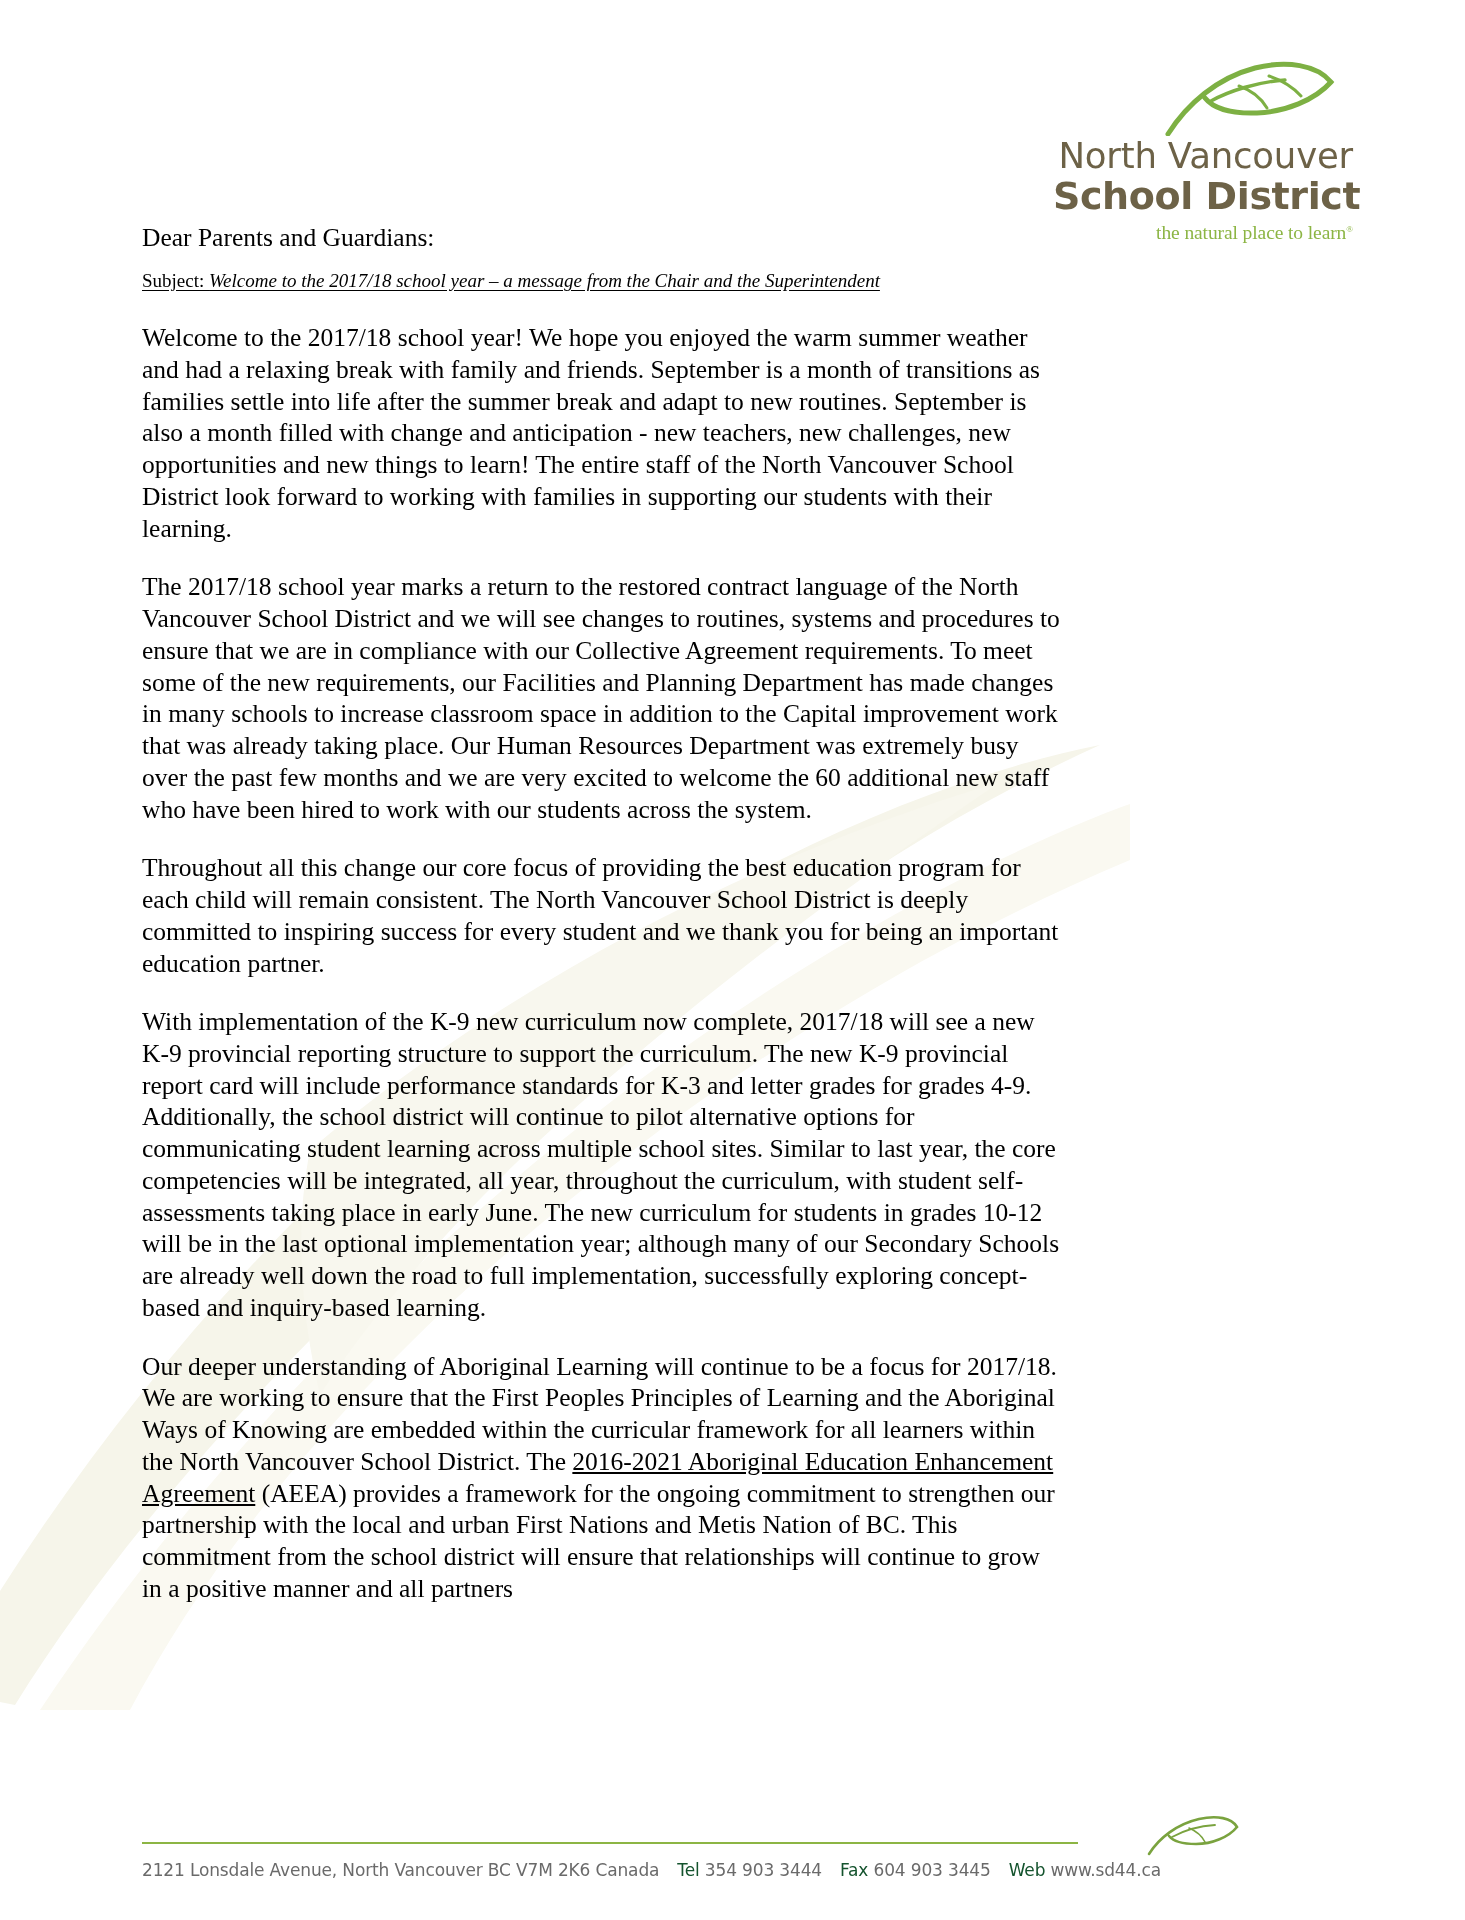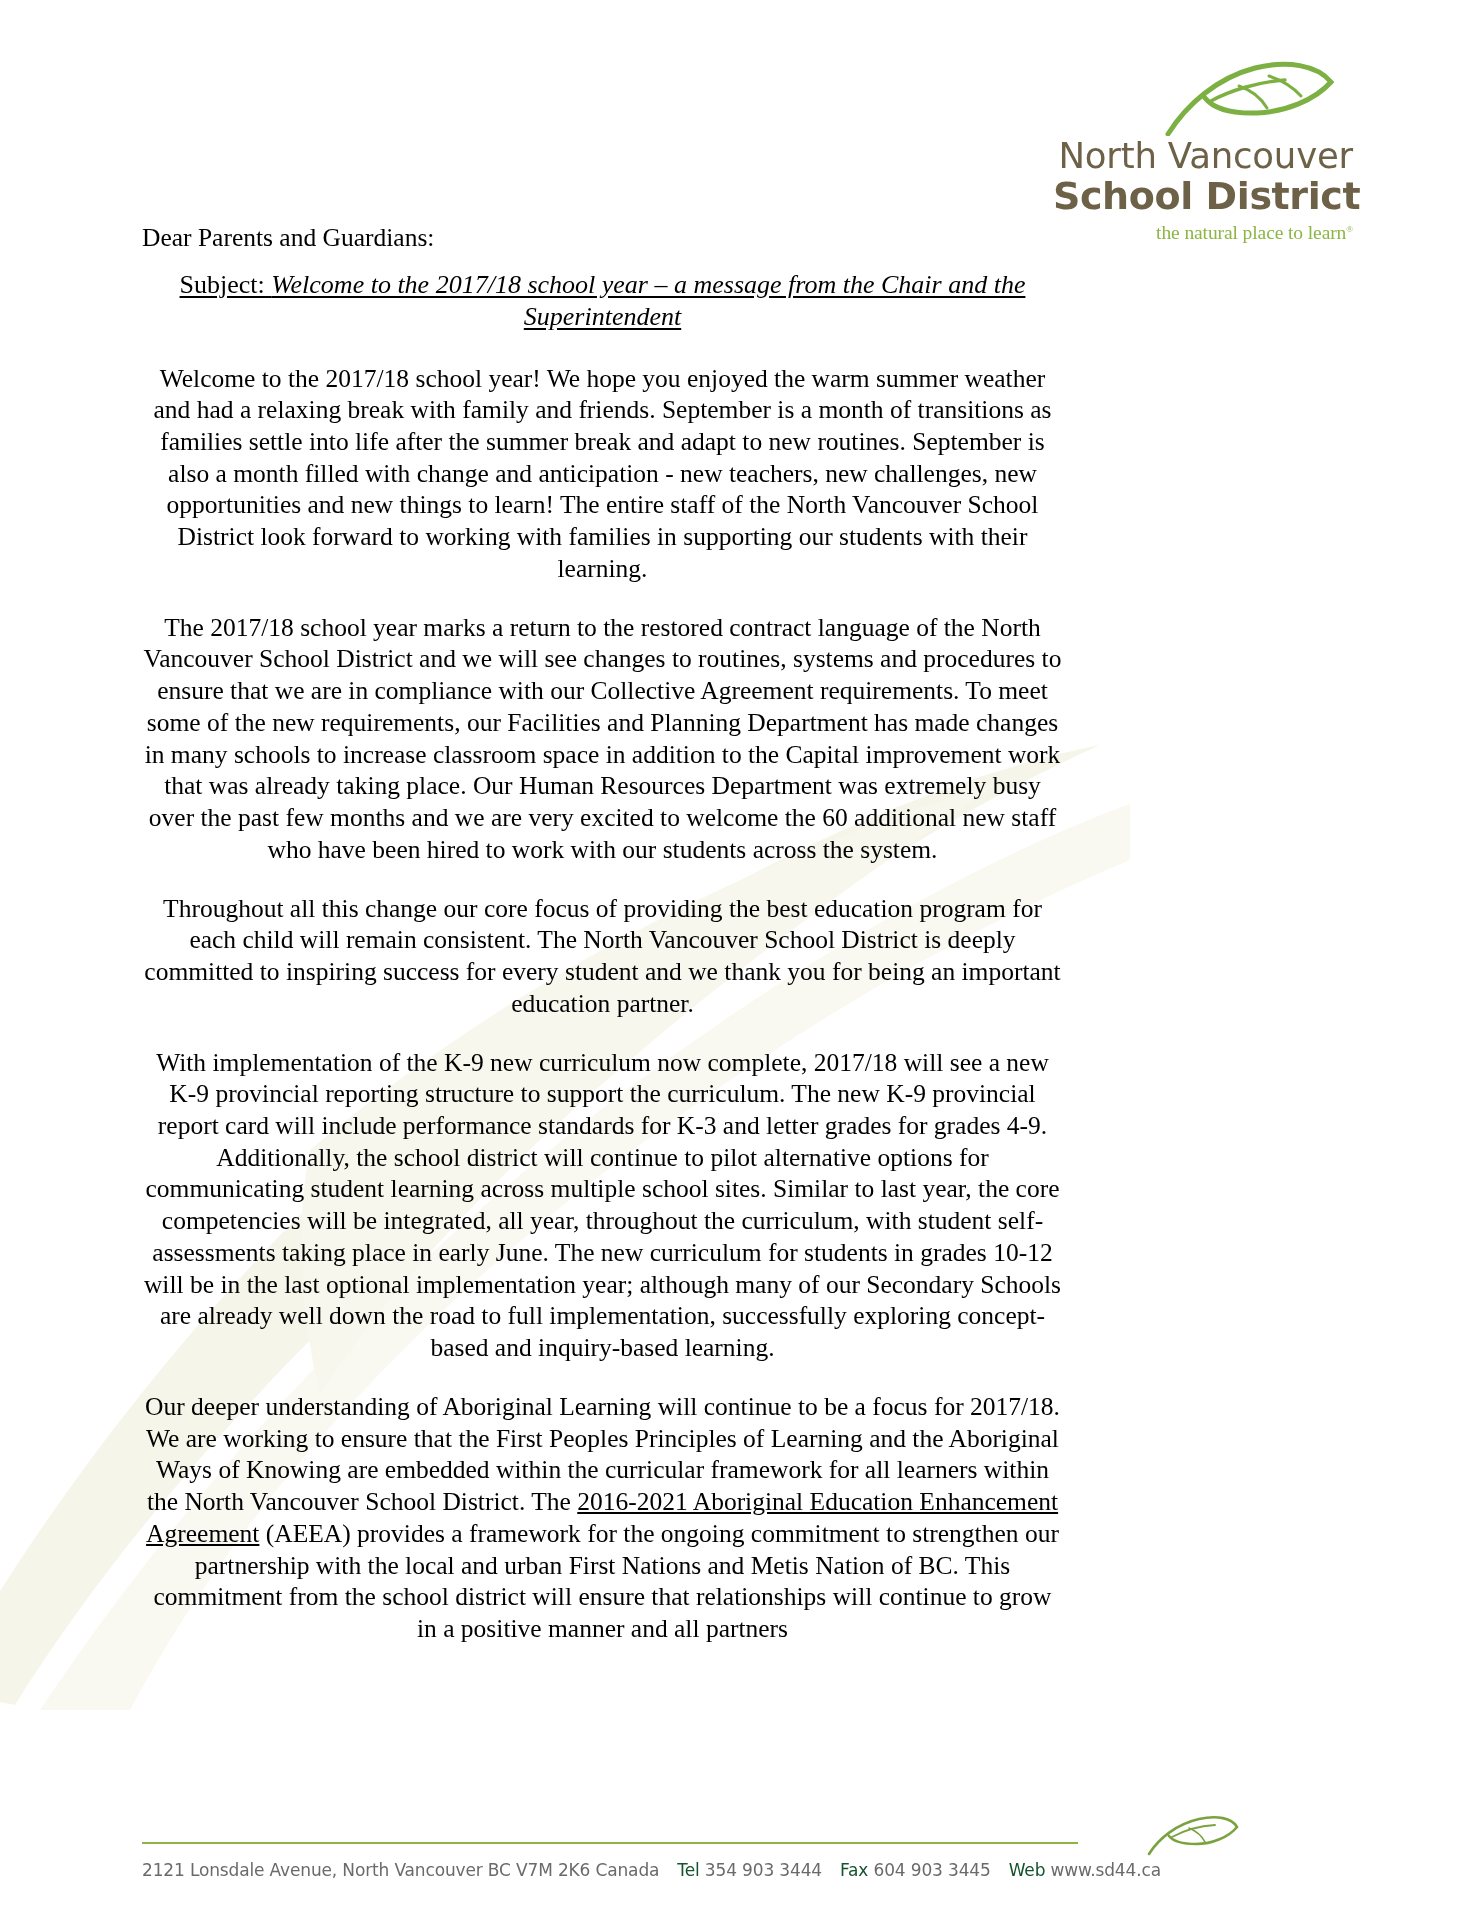--- a/index.html
+++ b/index.html
@@ -97,12 +97,11 @@
     margin-bottom: 16px;
   }
   .subject {
-    font-size: 26px;
+    font-size: 19px;
     line-height: 1.22;
     margin-bottom: 30px;
     text-decoration: underline;
     text-underline-offset: 3px;
-    text-align: center;
   }
   .subject .subject-label {
     font-style: normal;

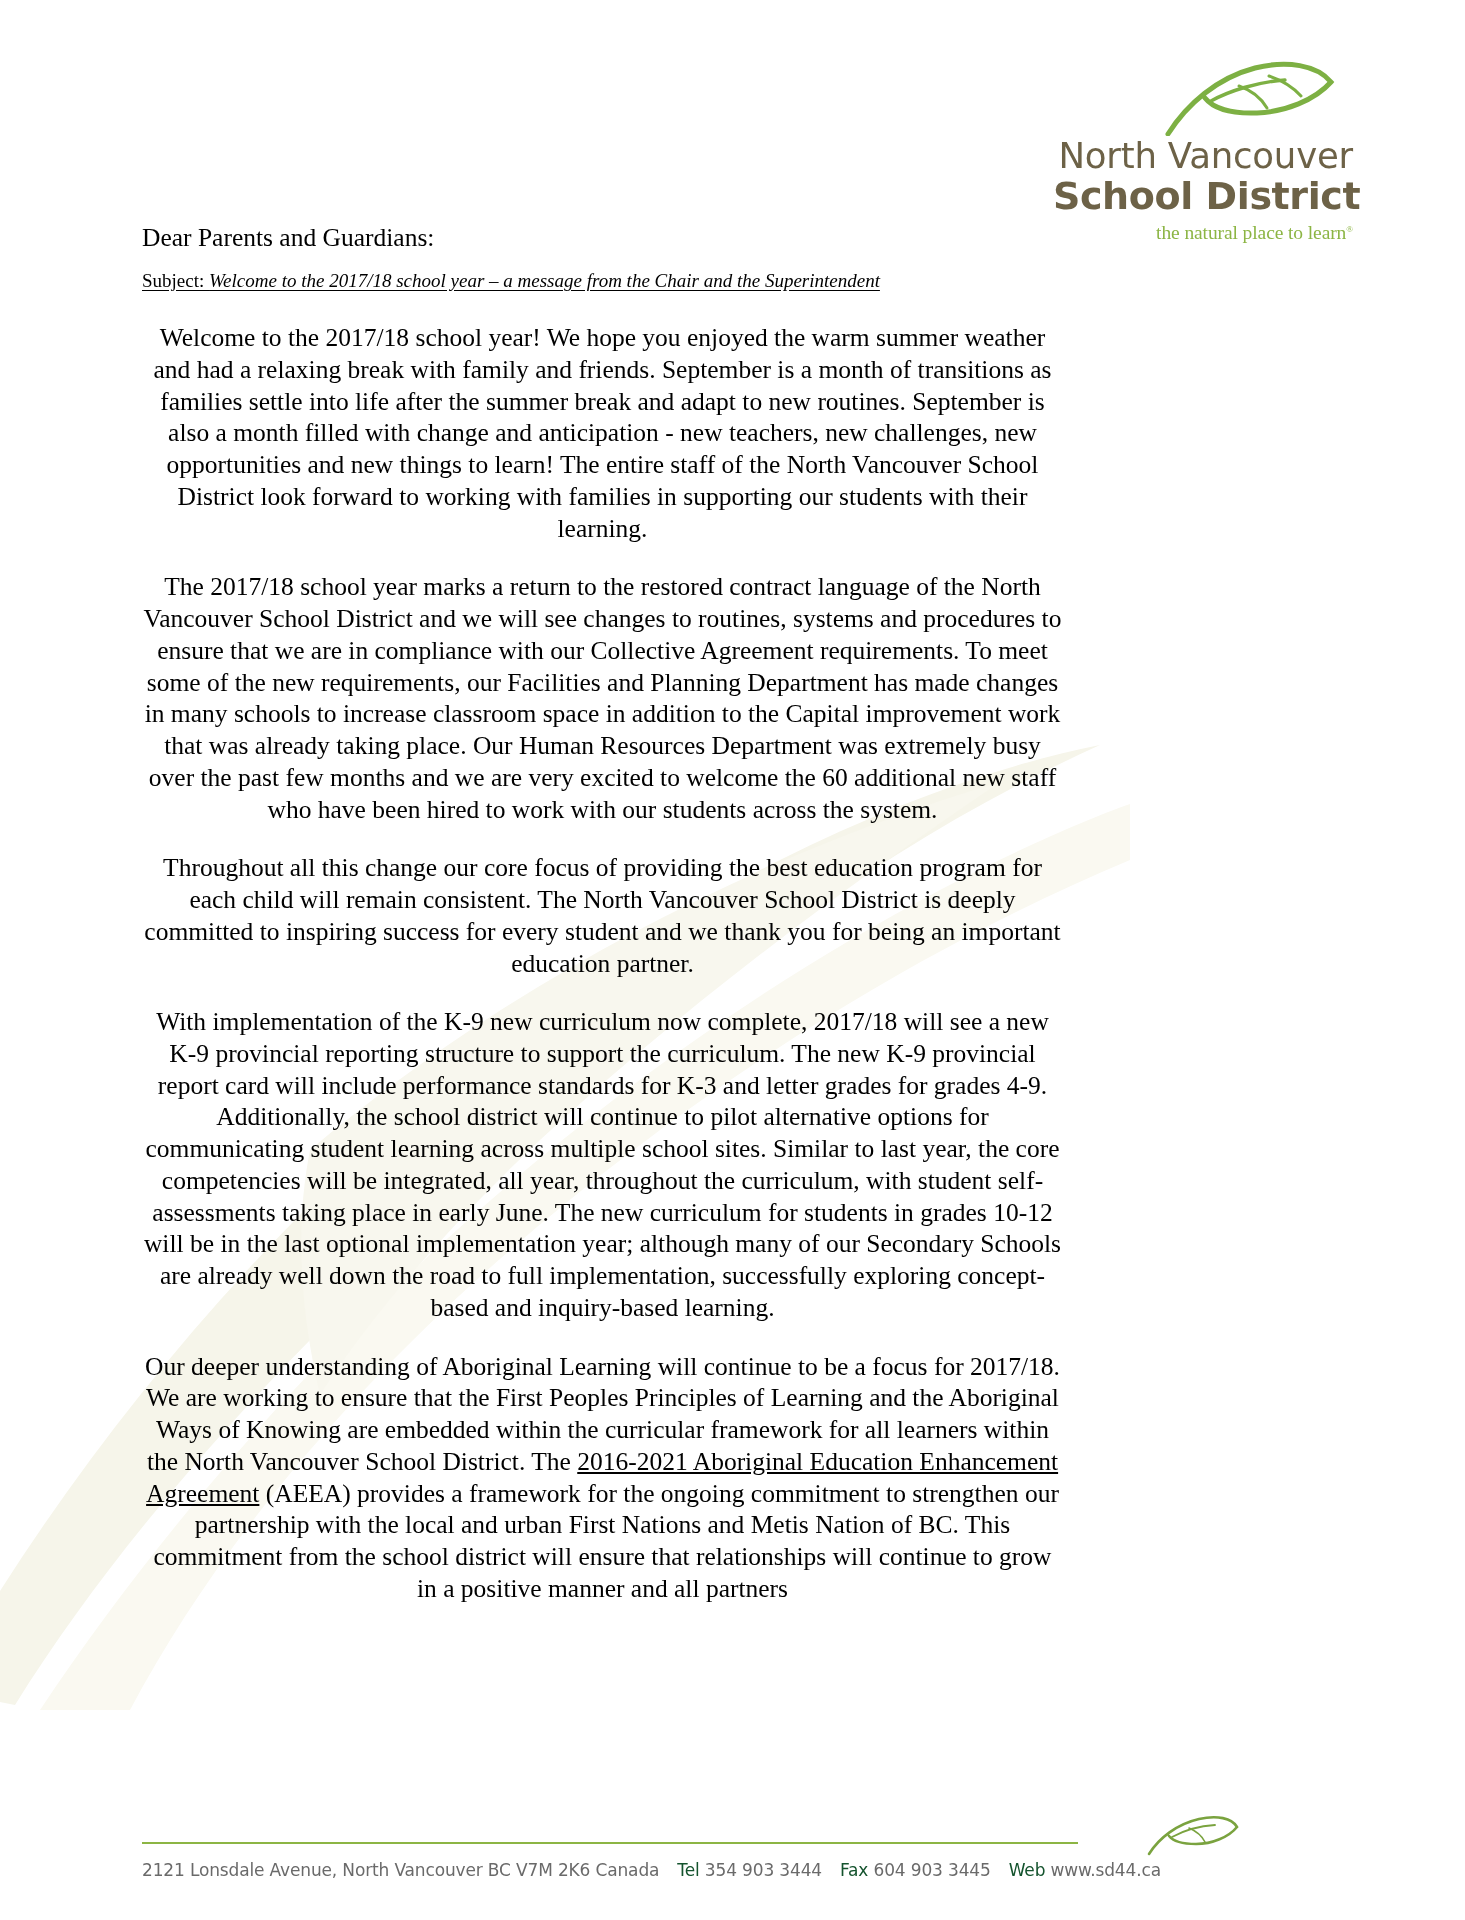--- a/index.html
+++ b/index.html
@@ -113,7 +113,7 @@
     font-size: 25.5px;
     line-height: 1.245;
     margin: 0 0 27px 0;
-    text-align: center;
+    text-align: left;
   }
   p.body-para:last-child {
     margin-bottom: 0;

